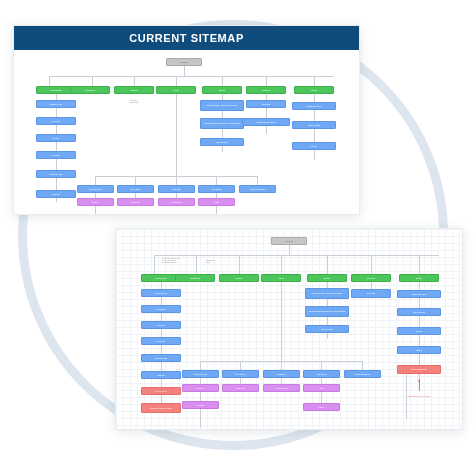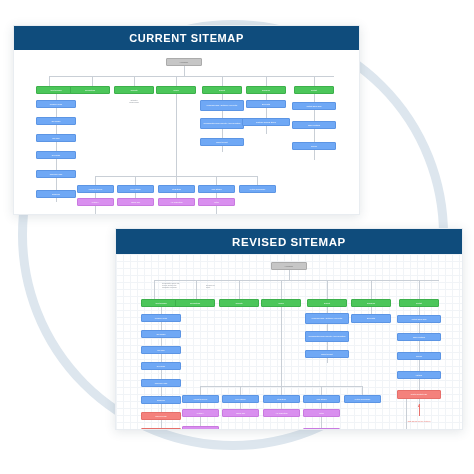--- a/index.html
+++ b/index.html
@@ -170,9 +170,6 @@
   </div>
 
   <div class="panel" id="panel-revised">
-    <div class="panel-header">
-      <span>REVISED SITEMAP</span>
-    </div>
     <div class="canvas" id="canvas-revised">
 
       <div class="node n-root" style="left:155px;top:8px;width:36px;height:8px;">Homepage</div>

